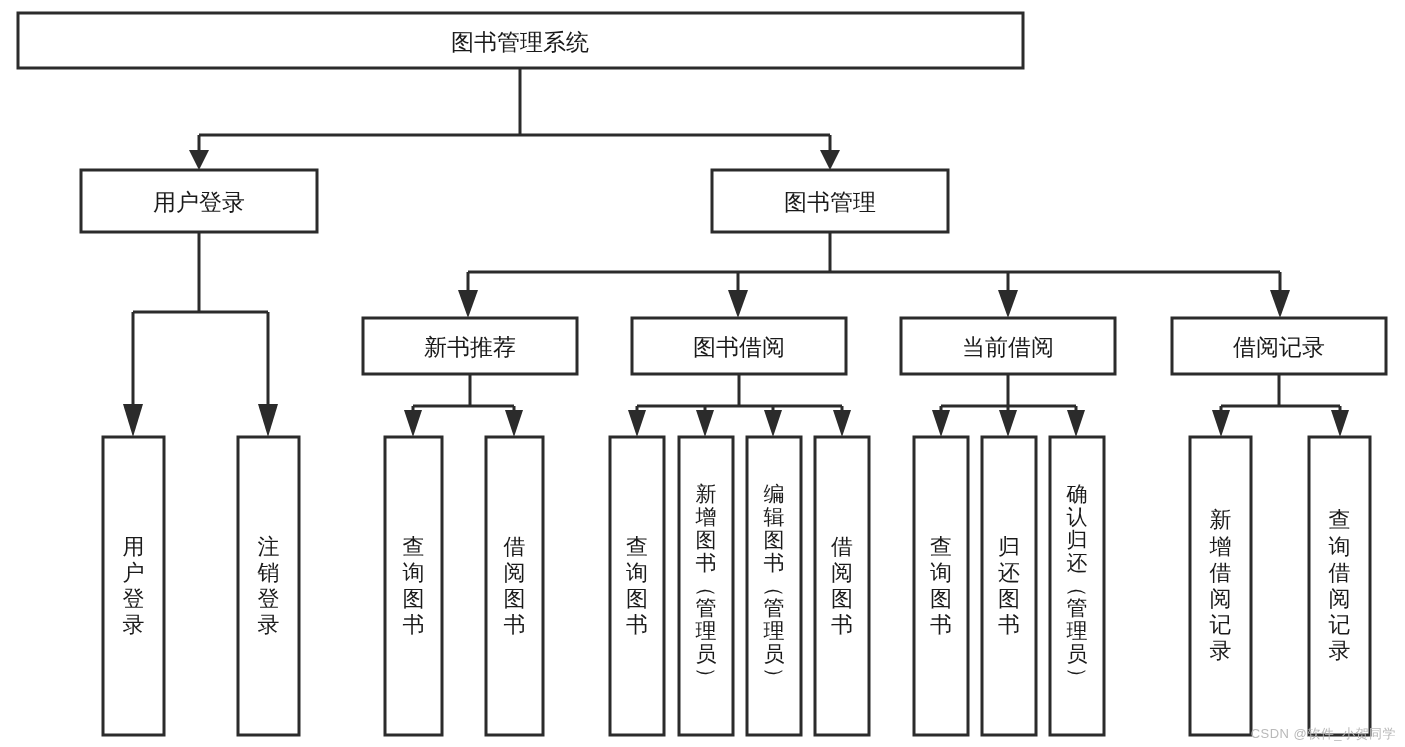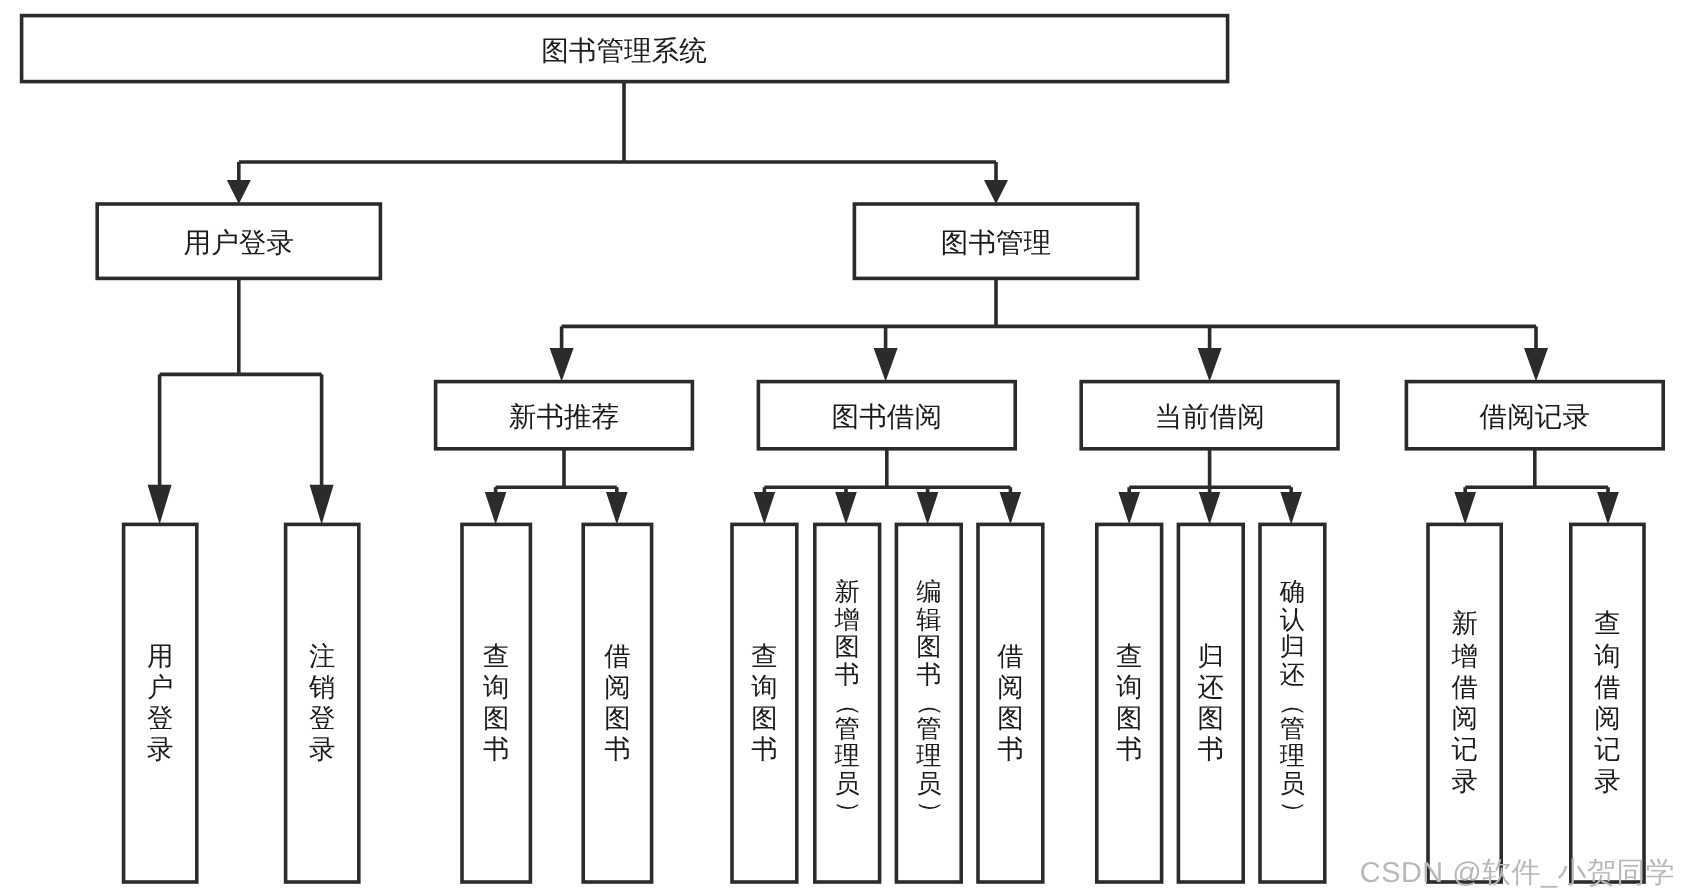--- a/index.html
+++ b/index.html
@@ -74,7 +74,7 @@
     right: 9px;
     bottom: 4px;
     font-family: "Liberation Sans", "DejaVu Sans", sans-serif;
-    font-size: 24px;
+    font-size: 13px;
     color: #b9b9b9;
     letter-spacing: 0.5px;
     white-space: nowrap;

